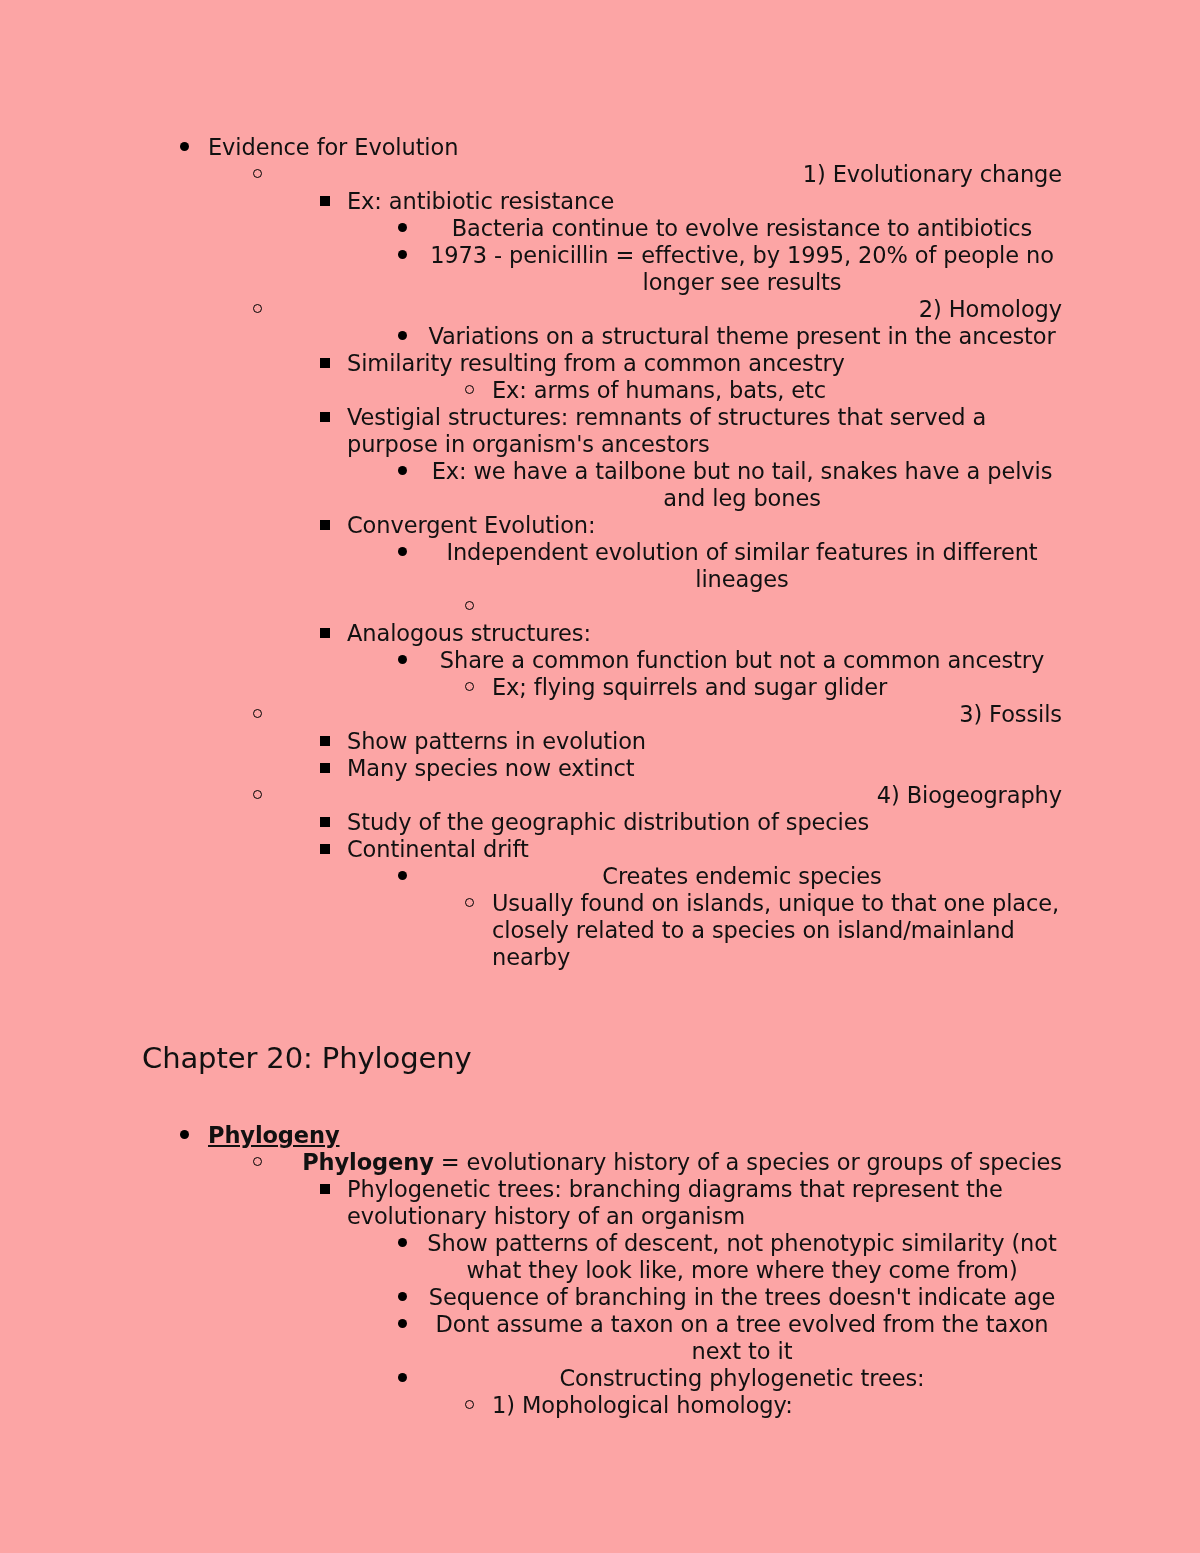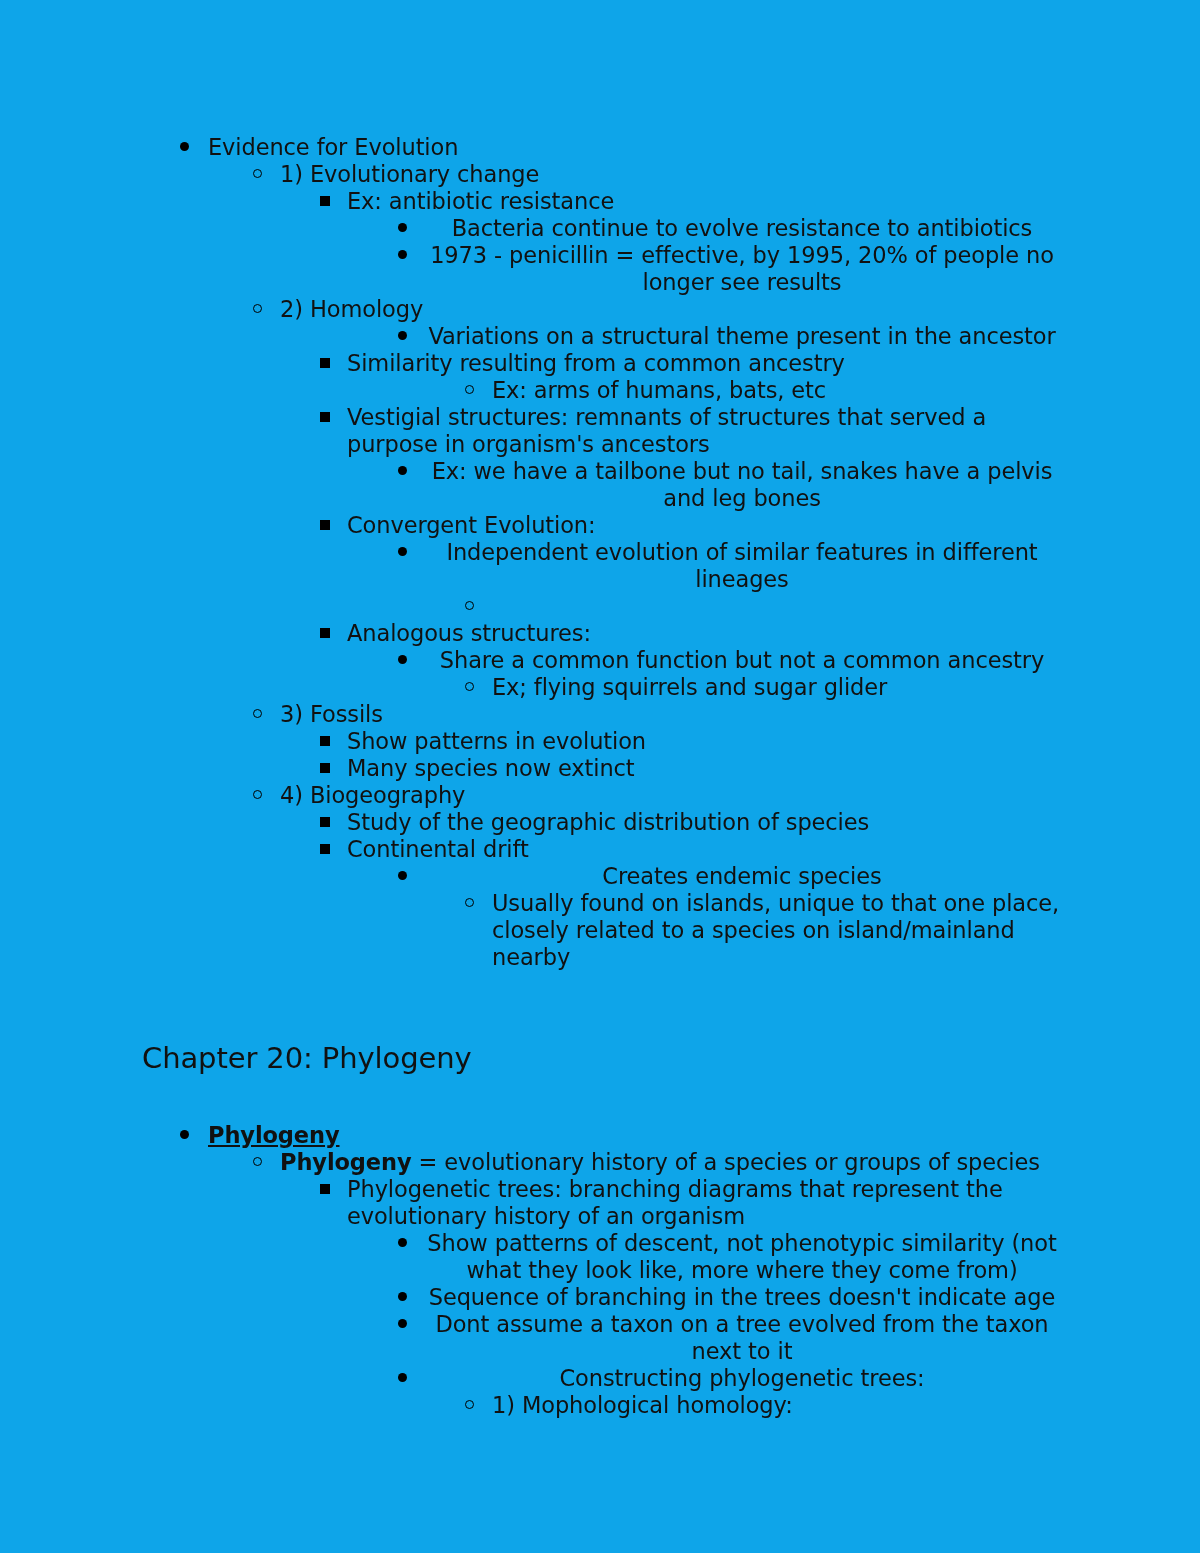--- a/index.html
+++ b/index.html
@@ -22,7 +22,7 @@
     left: 0; top: 0;
     width: 1200px;
     height: 1553px;
-    background: #0ea5e9;
+    background: #fca5a5;
   }
 
   

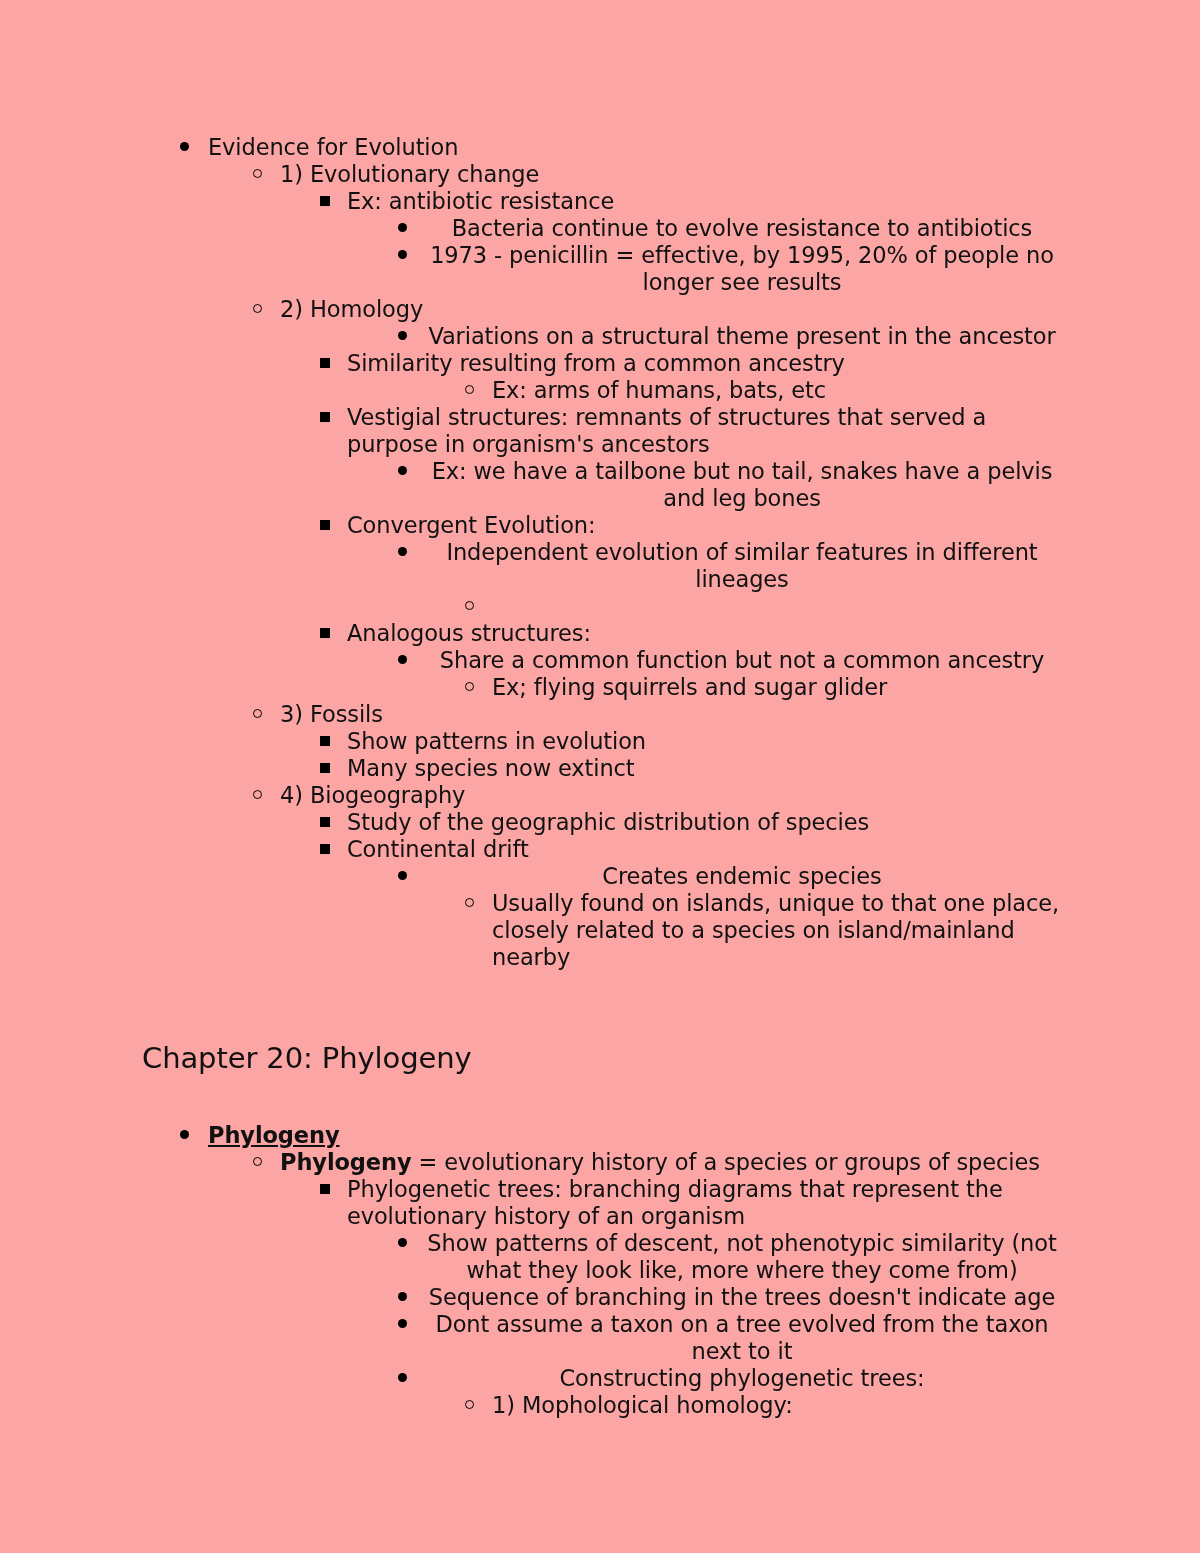--- a/index.html
+++ b/index.html
@@ -111,7 +111,7 @@
 
   
   .lvl1 > .txt { max-width: 854px; }
-  .lvl2 > .txt { max-width: 782px; }
+  .lvl2 > .txt { max-width: 782px; text-align: right; }
   .lvl3 > .txt { max-width: 715px; }
   .lvl4 > .txt { max-width: 640px; text-align: center; }
   .lvl5 > .txt { max-width: 570px; }

